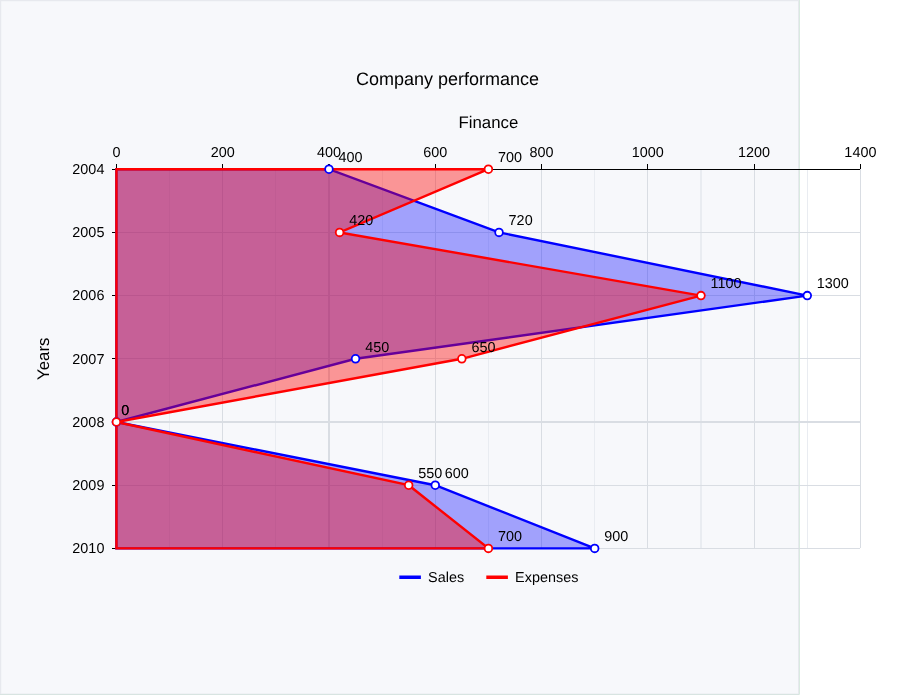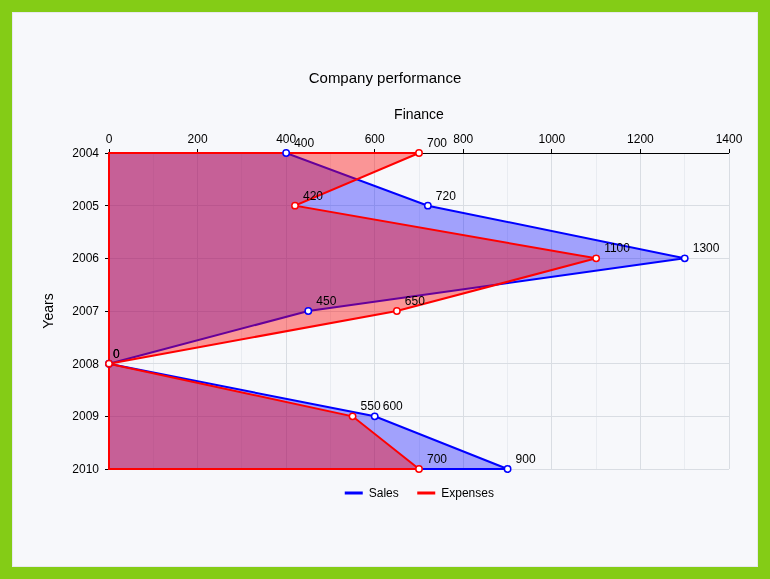--- a/index.html
+++ b/index.html
@@ -10,10 +10,9 @@
   }
   .frame {
     box-sizing: border-box;
-    width: 770px;
+    width: 666px;
     height: 579px;
-    padding: 12px;
-    background: #84cc16;
+    background: #15803d;
   }
   .panel {
     box-sizing: border-box;

